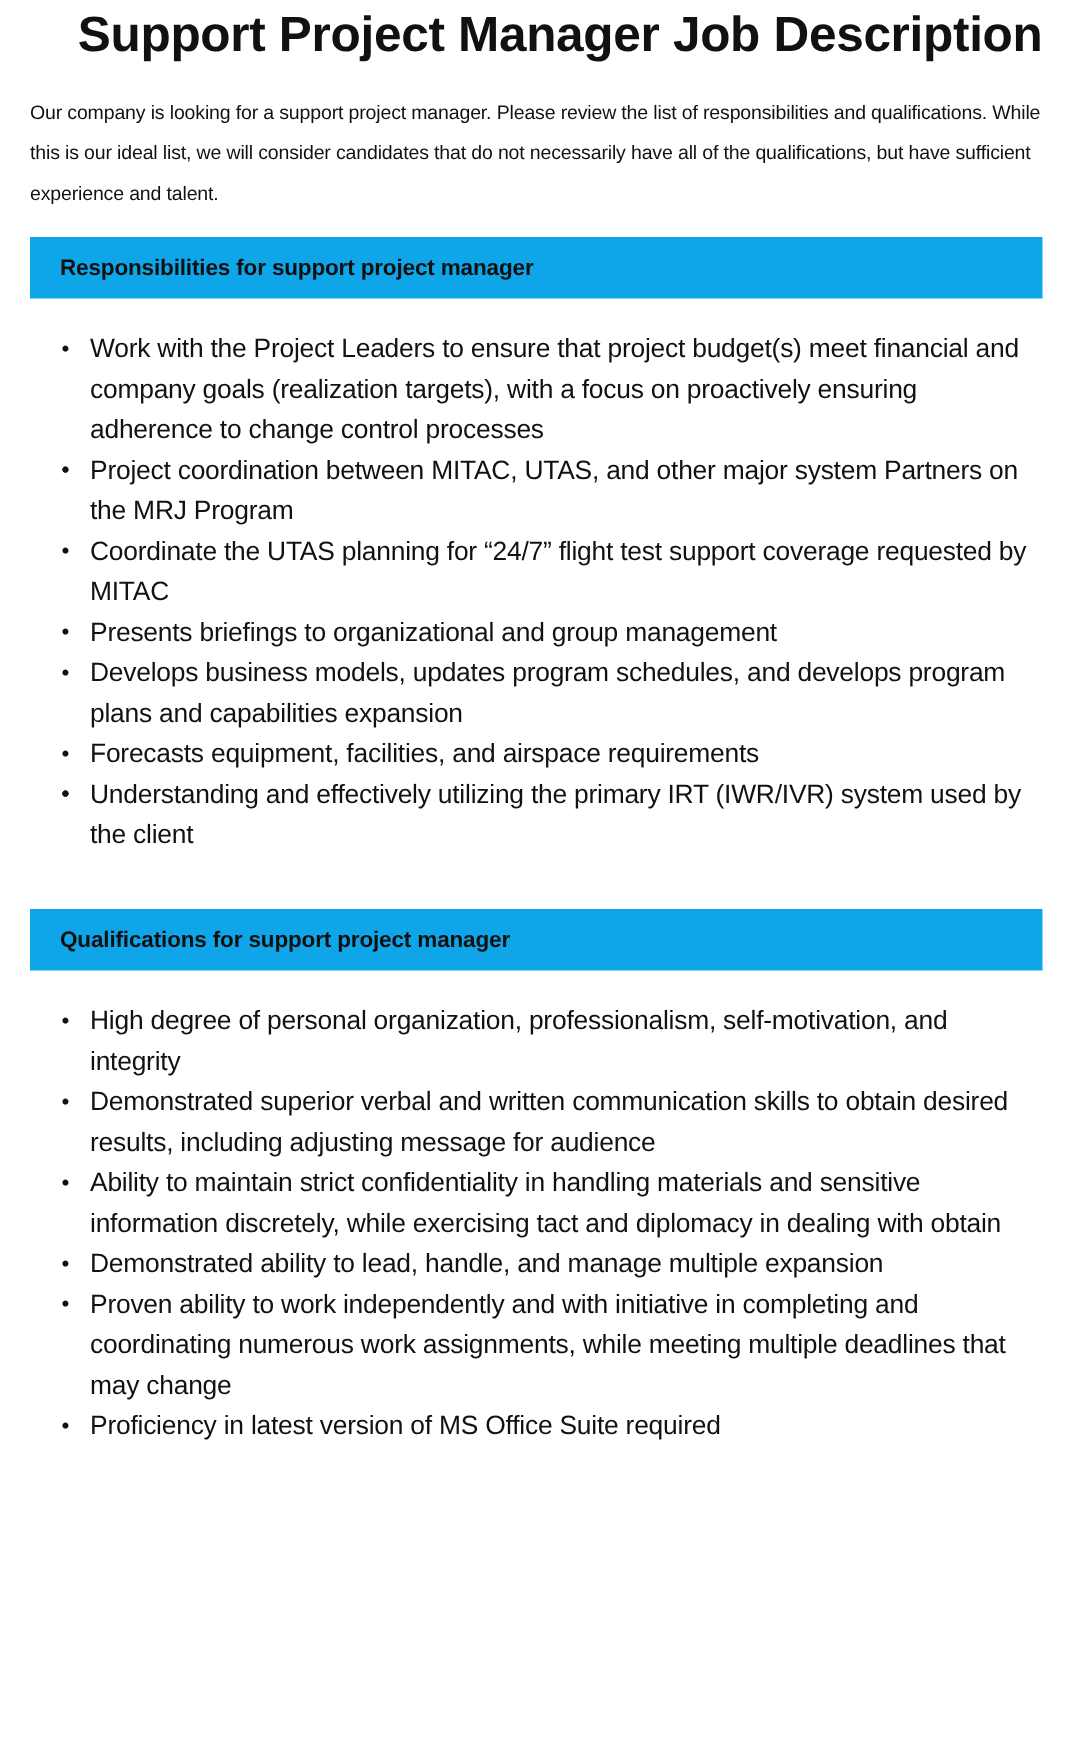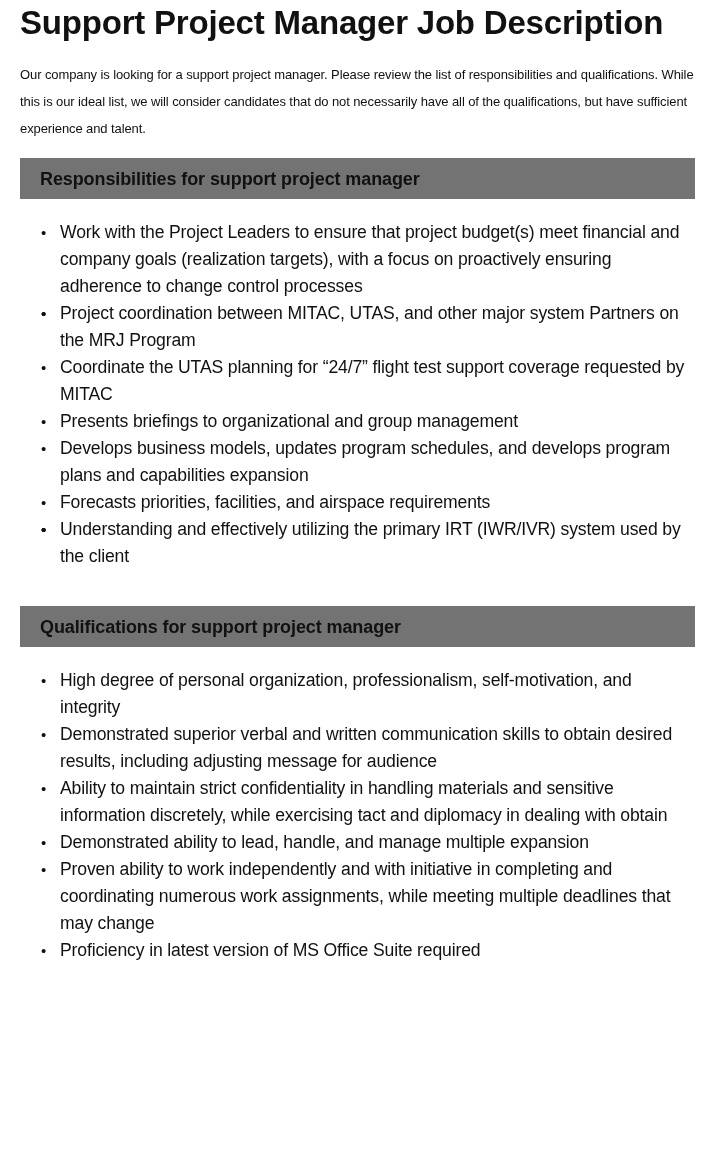--- a/index.html
+++ b/index.html
@@ -25,7 +25,7 @@
       font-size: 33px;
       line-height: 42px;
       font-weight: bold;
-      text-align: left;
+      text-align: right;
       letter-spacing: -0.2px;
     }
     .intro {

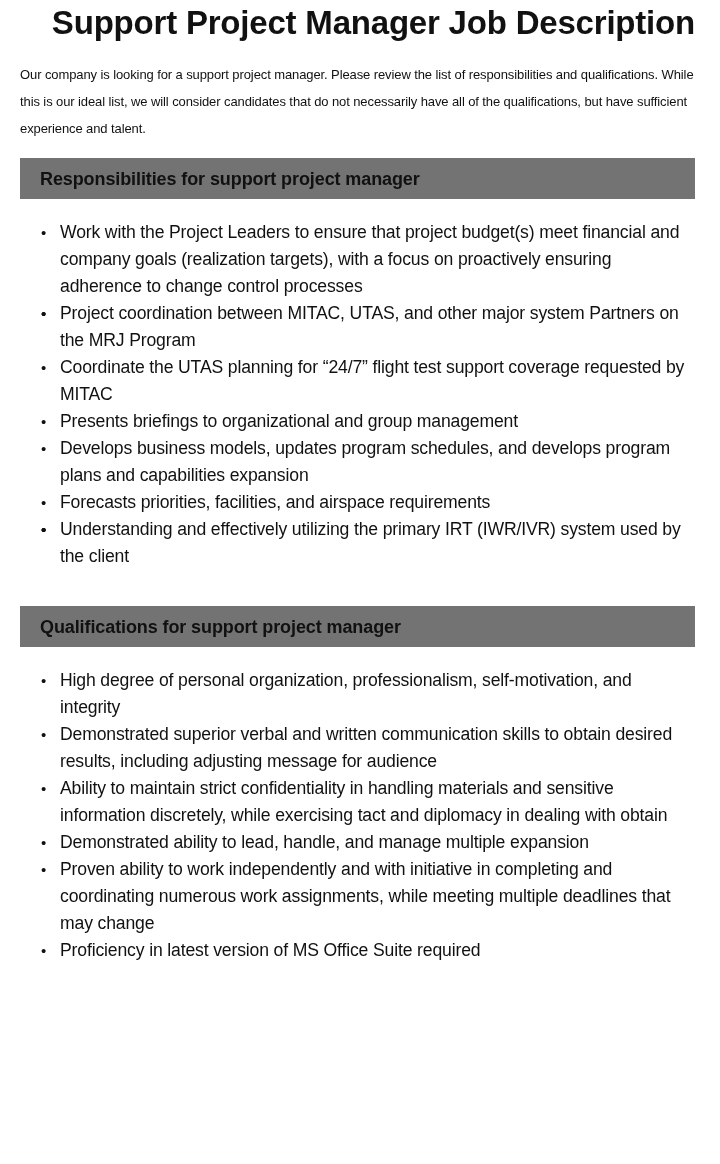--- a/index.html
+++ b/index.html
@@ -36,11 +36,11 @@
     }
     .section-header {
       margin-top: 16px;
-      background: #737373;
+      background: #0ea5e9;
       height: 41px;
       box-sizing: border-box;
       padding: 10px 20px 0 20px;
-      font-size: 18px;
+      font-size: 15px;
       font-weight: bold;
       line-height: 22px;
       letter-spacing: -0.1px;

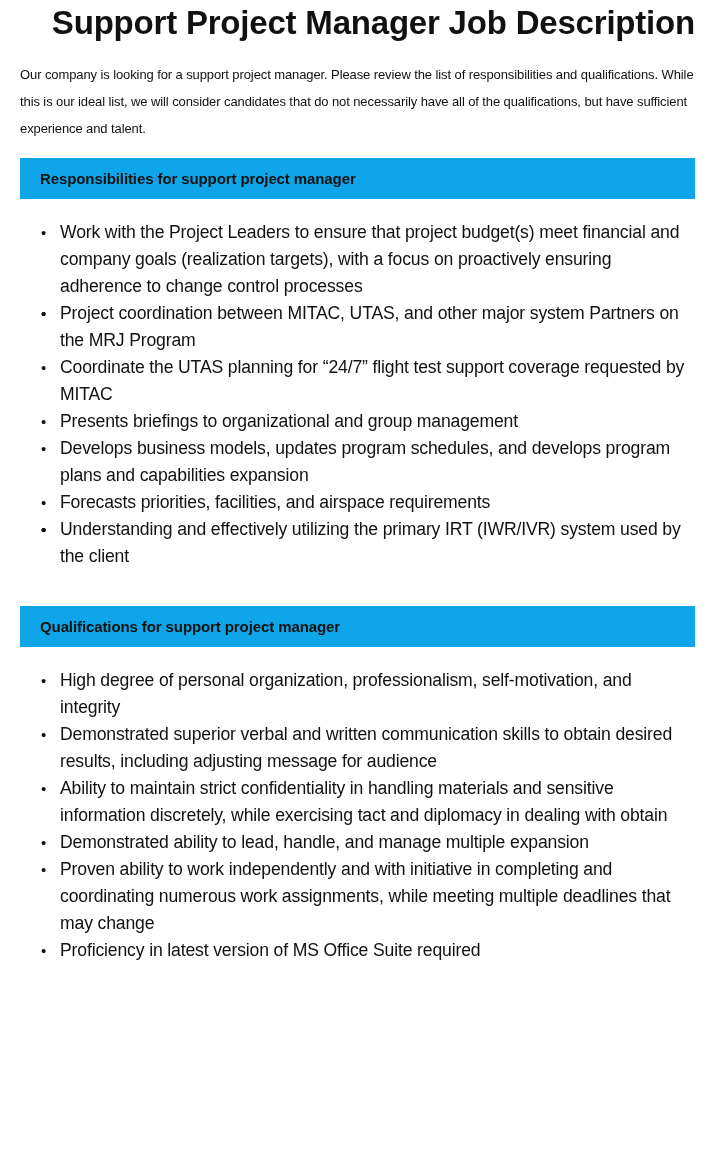--- a/index.html
+++ b/index.html
@@ -82,7 +82,7 @@
       <li><span class="bullet">•</span><span>Coordinate the UTAS planning for “24/7” flight test support coverage requested by MITAC</span></li>
       <li><span class="bullet">•</span><span>Presents briefings to organizational and group management</span></li>
       <li><span class="bullet">•</span><span>Develops business models, updates program schedules, and develops program plans and capabilities expansion</span></li>
-      <li><span class="bullet">•</span><span>Forecasts priorities, facilities, and airspace requirements</span></li>
+      <li><span class="bullet">•</span><span>Forecasts equipment, facilities, and airspace requirements</span></li>
       <li><span class="bullet">•</span></li>
       <li><span class="bullet">•</span></li>
       <li><span class="bullet">•</span><span>Understanding and effectively utilizing the primary IRT (IWR/IVR) system used by the client</span></li>

